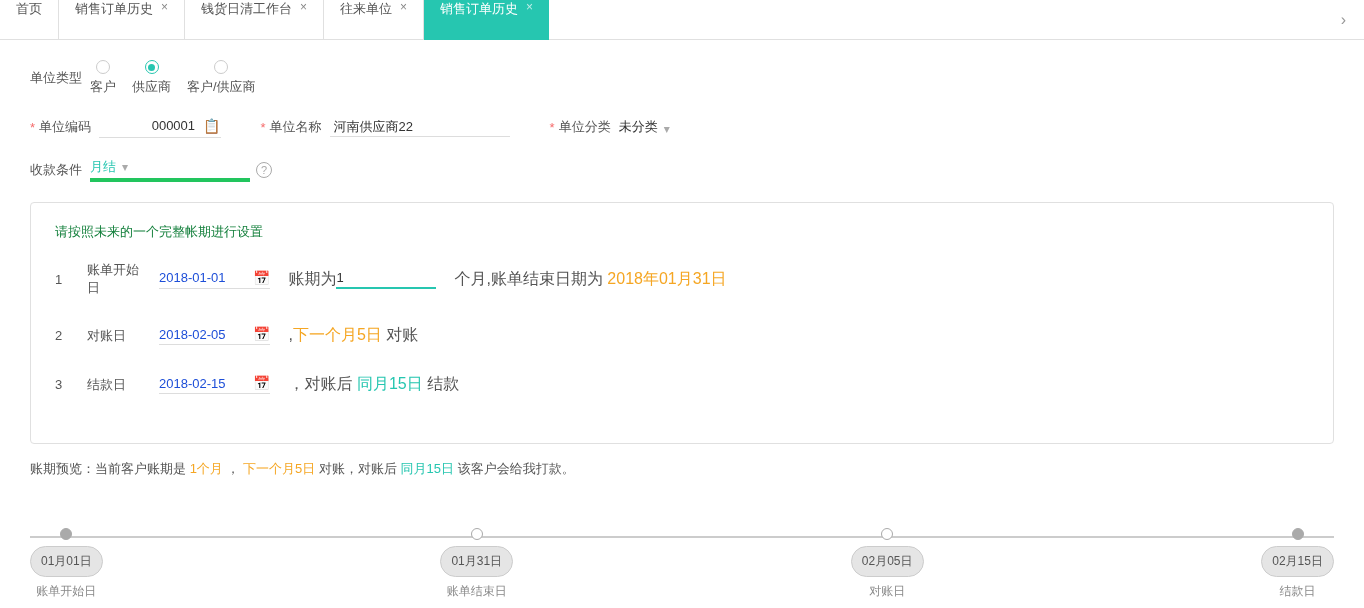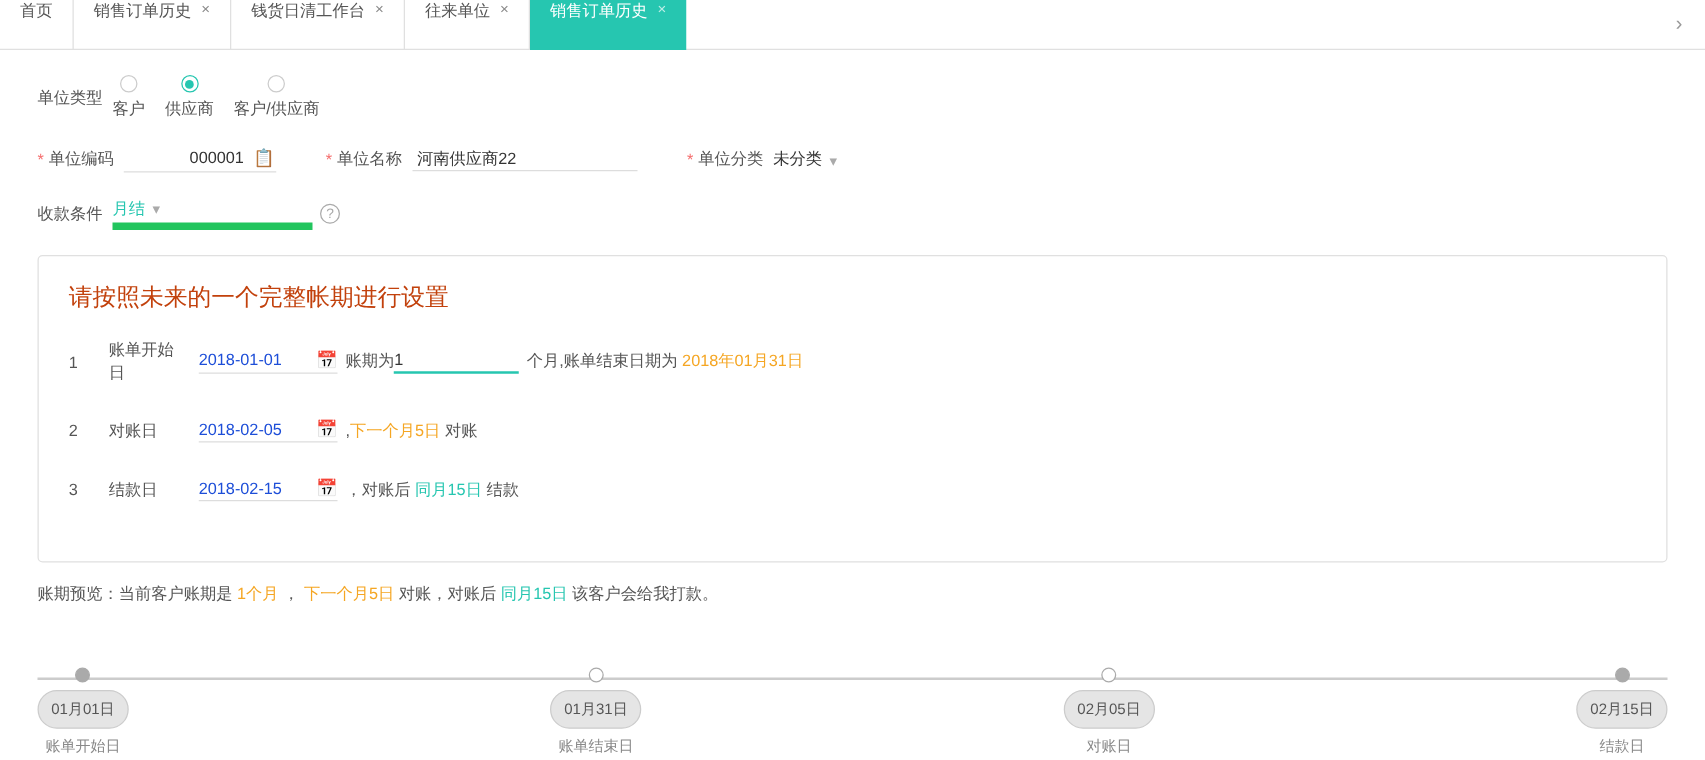--- a/index.html
+++ b/index.html
@@ -146,7 +146,7 @@
     .select-field {
       display: flex;
       align-items: center;
-      border-bottom: 6px solid #22c55e;
+      border-bottom: 4px solid #22c55e;
       padding-bottom: 2px;
       min-width: 160px;
       cursor: pointer;

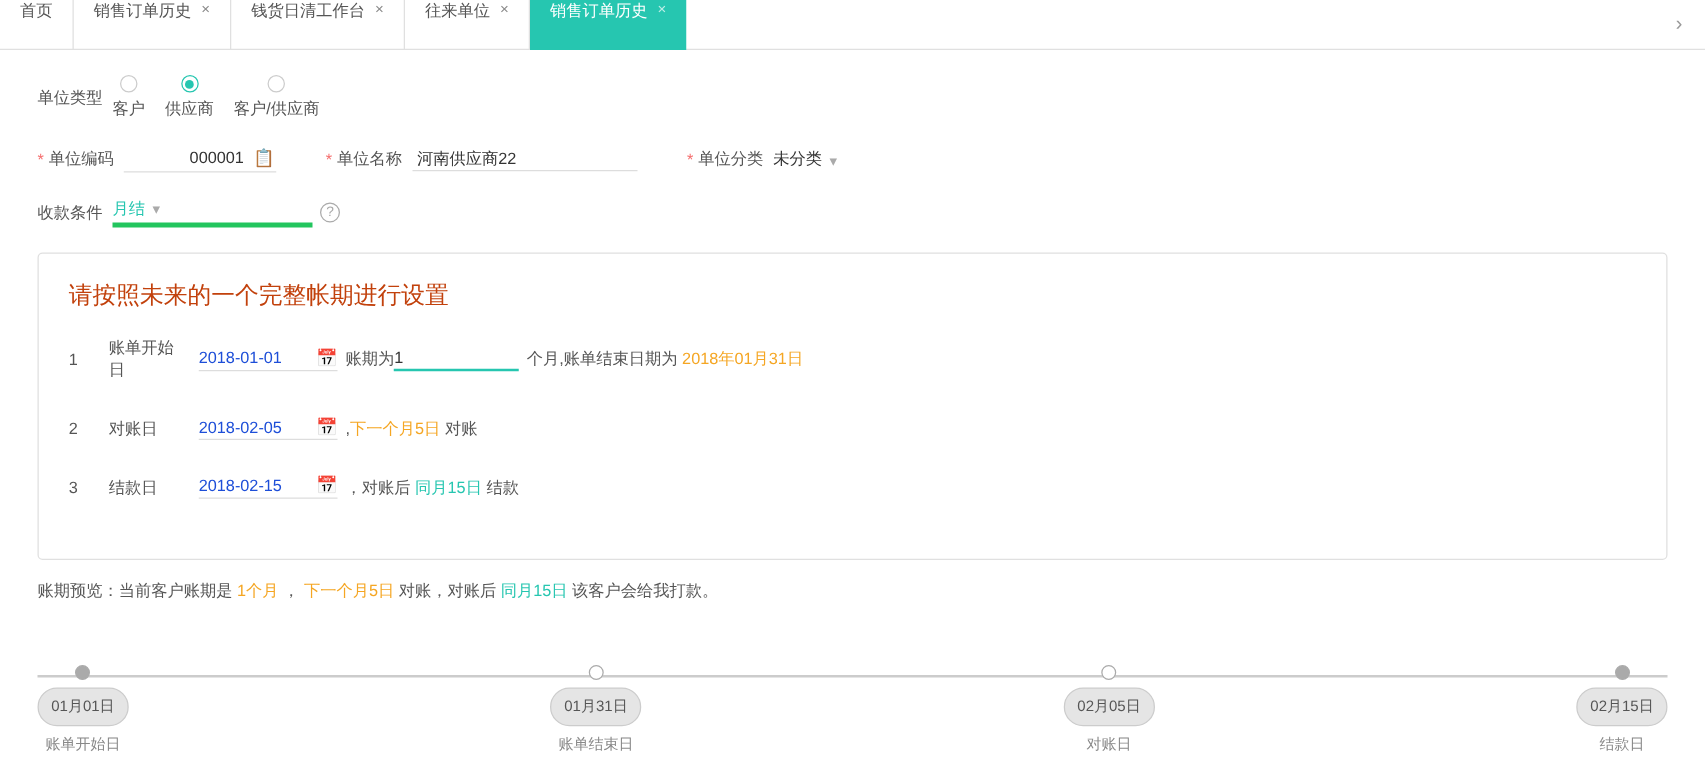--- a/index.html
+++ b/index.html
@@ -188,8 +188,8 @@
       margin-bottom: 16px;
     }
     .period-box-title {
-      font-size: 19px;
-      color: #c2410c;
+      font-size: 13px;
+      color: #15803d;
       margin-bottom: 20px;
     }
 

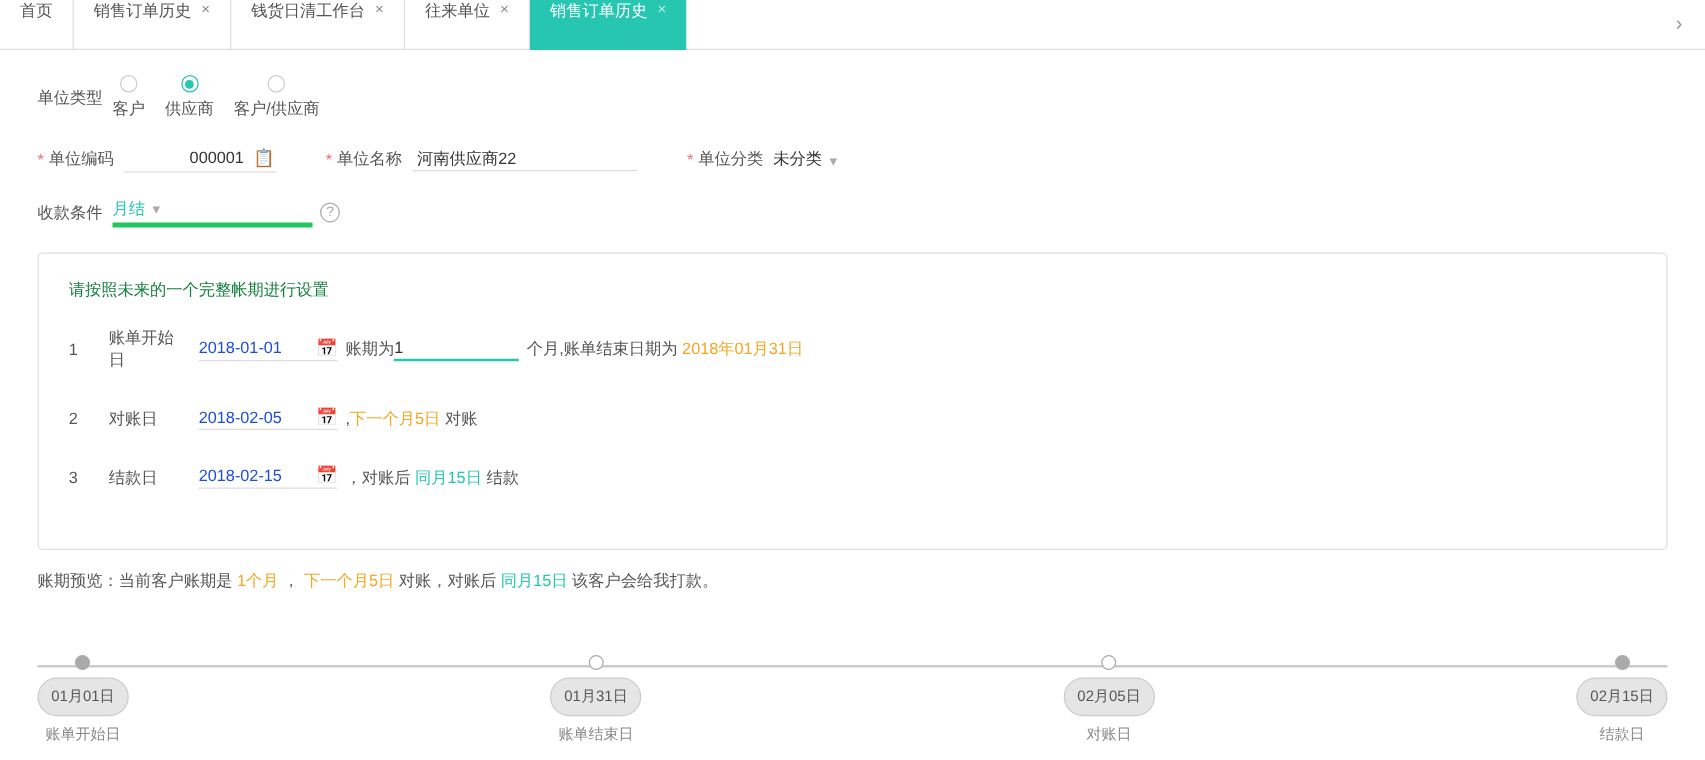--- a/index.html
+++ b/index.html
@@ -226,9 +226,9 @@
     }
 
     .period-suffix {
-      font-size: 13px;
-      color: #555;
-      margin-left: 6px;
+      font-size: 16px;
+      color: #555;
+      margin-left: 18px;
     }
     .period-month-input {
       border: none;

